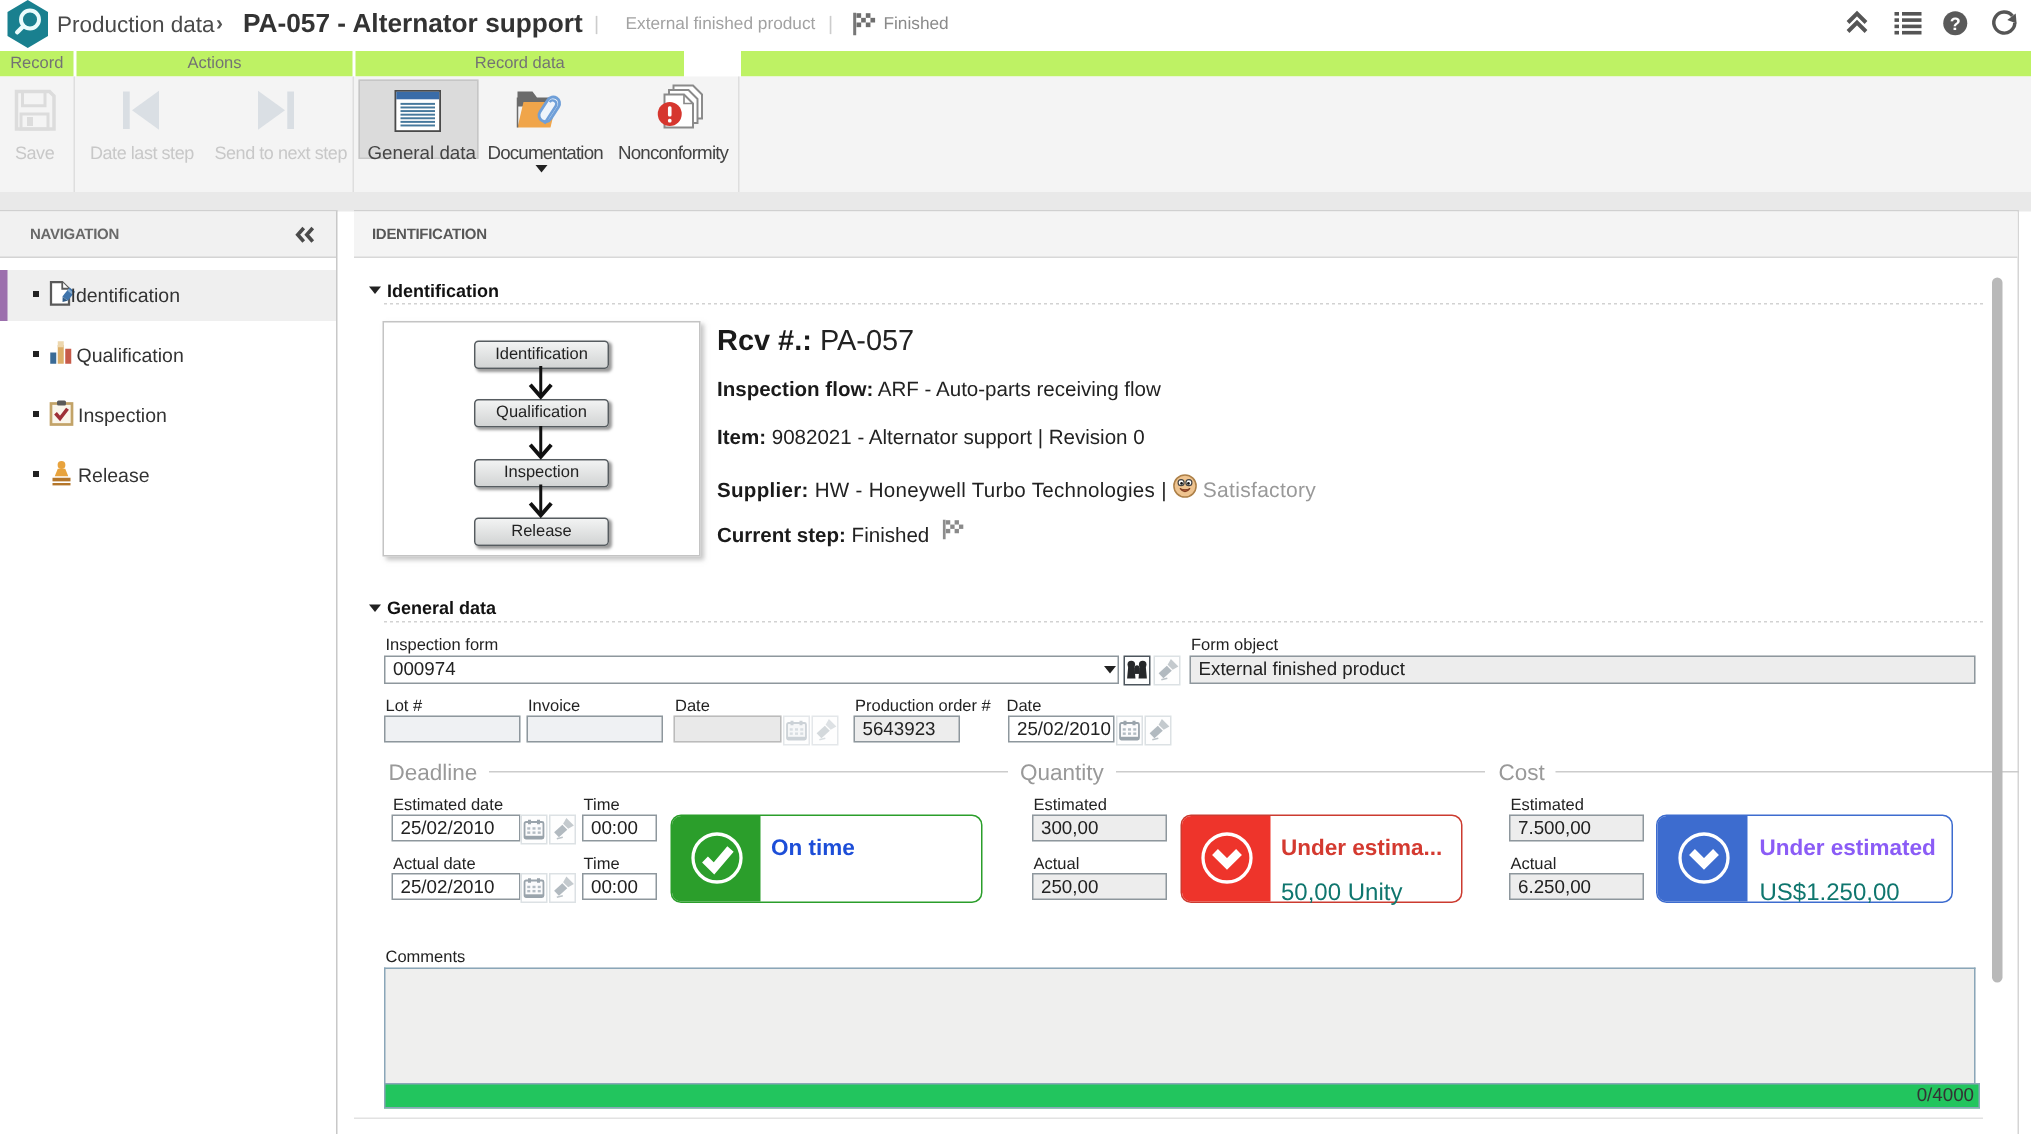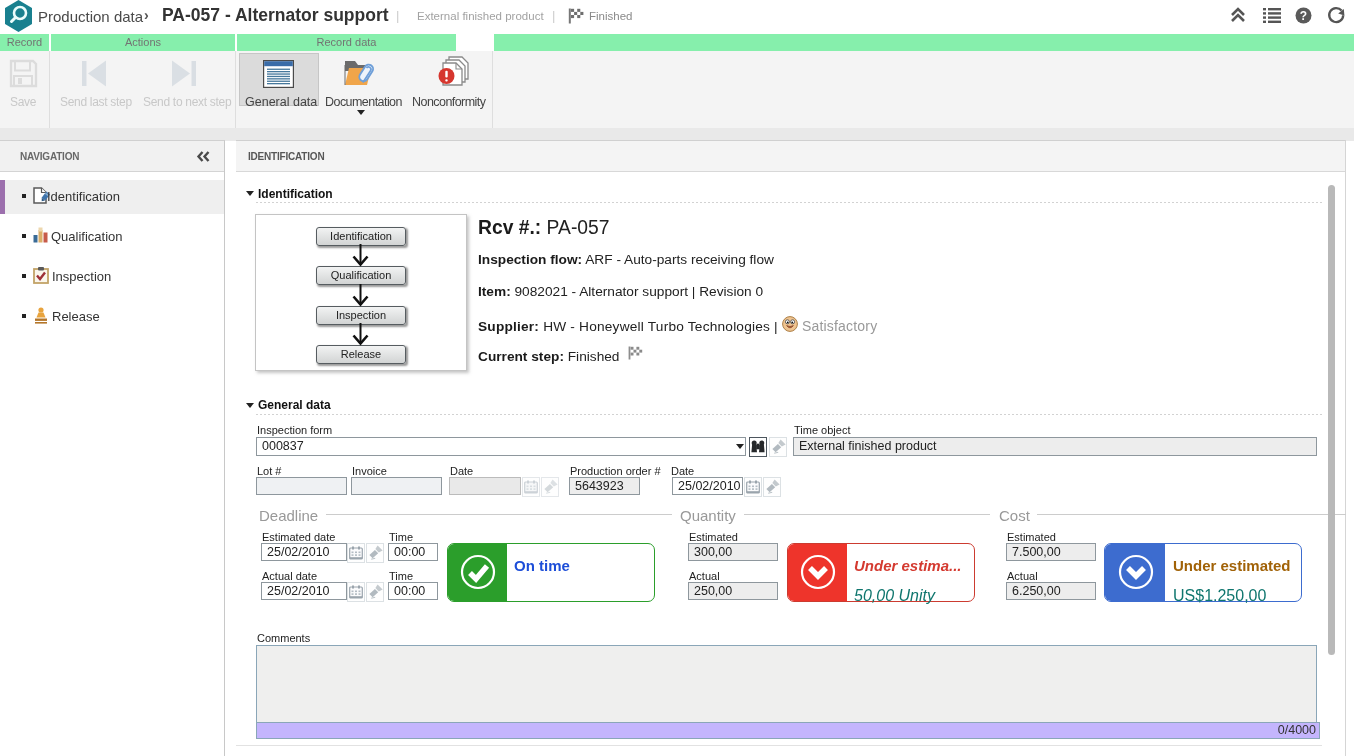--- a/index.html
+++ b/index.html
@@ -15,7 +15,7 @@
 #pipe2{left:552px;top:8px;font-size:13px;color:#ccc;}
 #sub2{left:589px;top:10px;font-size:11.5px;color:#8a8a8a;}
 
-.gbar{top:34px;height:17px;background:#86efac;color:#737373;font-size:11px;text-align:center;line-height:17px;}
+.gbar{top:34px;height:17px;background:#bef264;color:#737373;font-size:11px;text-align:center;line-height:17px;}
 
 #tbody{left:0;top:51px;width:1354px;height:77px;background:#f4f4f4;}
 #band{left:0;top:128px;width:1354px;height:13px;background:#e9e9e9;}

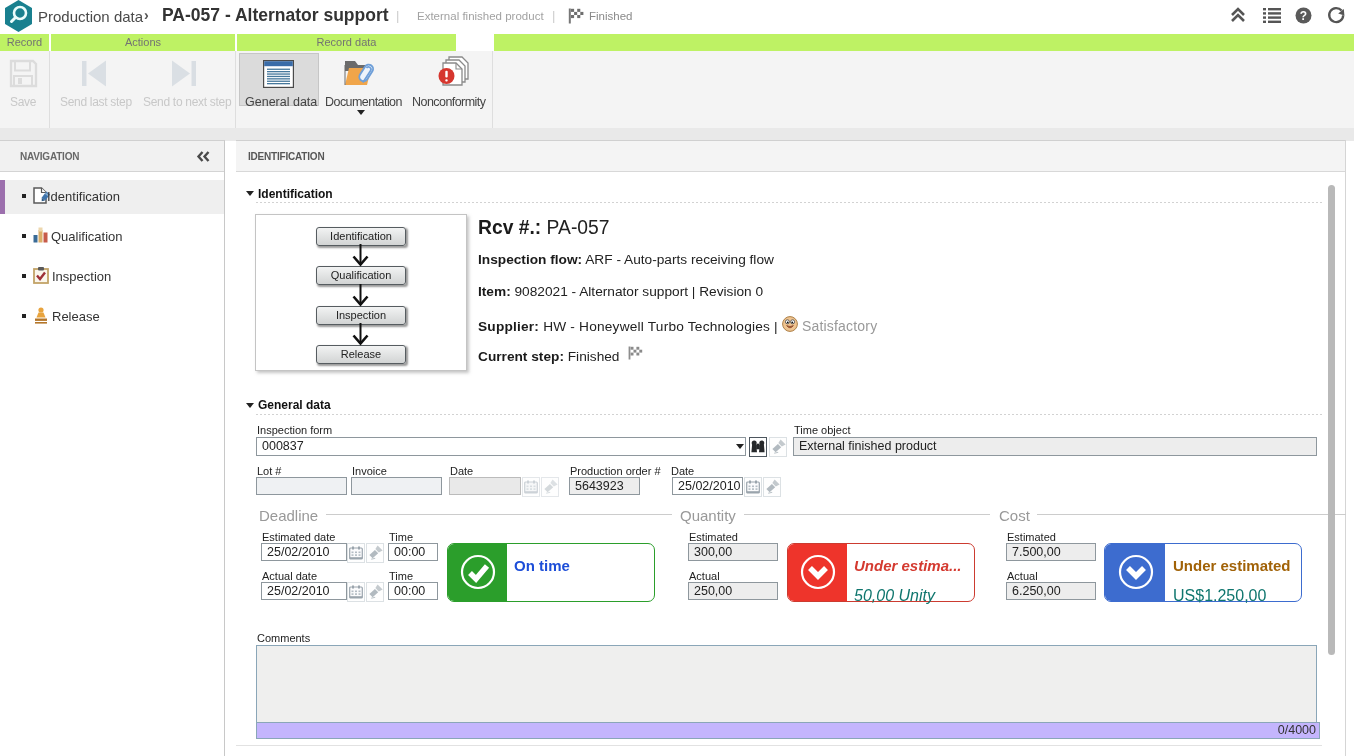--- a/index.html
+++ b/index.html
@@ -140,7 +140,7 @@
   <rect x="2" y="1" width="4.5" height="25" fill="#d9dee3"></rect>
   <polygon points="8,13.5 26,0.5 26,26.5" fill="#dadfe4"></polygon>
 </svg>
-<div class="tlab dis" style="left:60px;top:95px">Send last step</div>
+<div class="tlab dis" style="left:60px;top:95px">Date last step</div>
 <svg class="abs" style="left:171px;top:60px" width="27" height="27" viewBox="0 0 27 27">
   <rect x="20.5" y="1" width="4.5" height="25" fill="#d9dee3"></rect>
   <polygon points="19,13.5 1,0.5 1,26.5" fill="#dadfe4"></polygon>

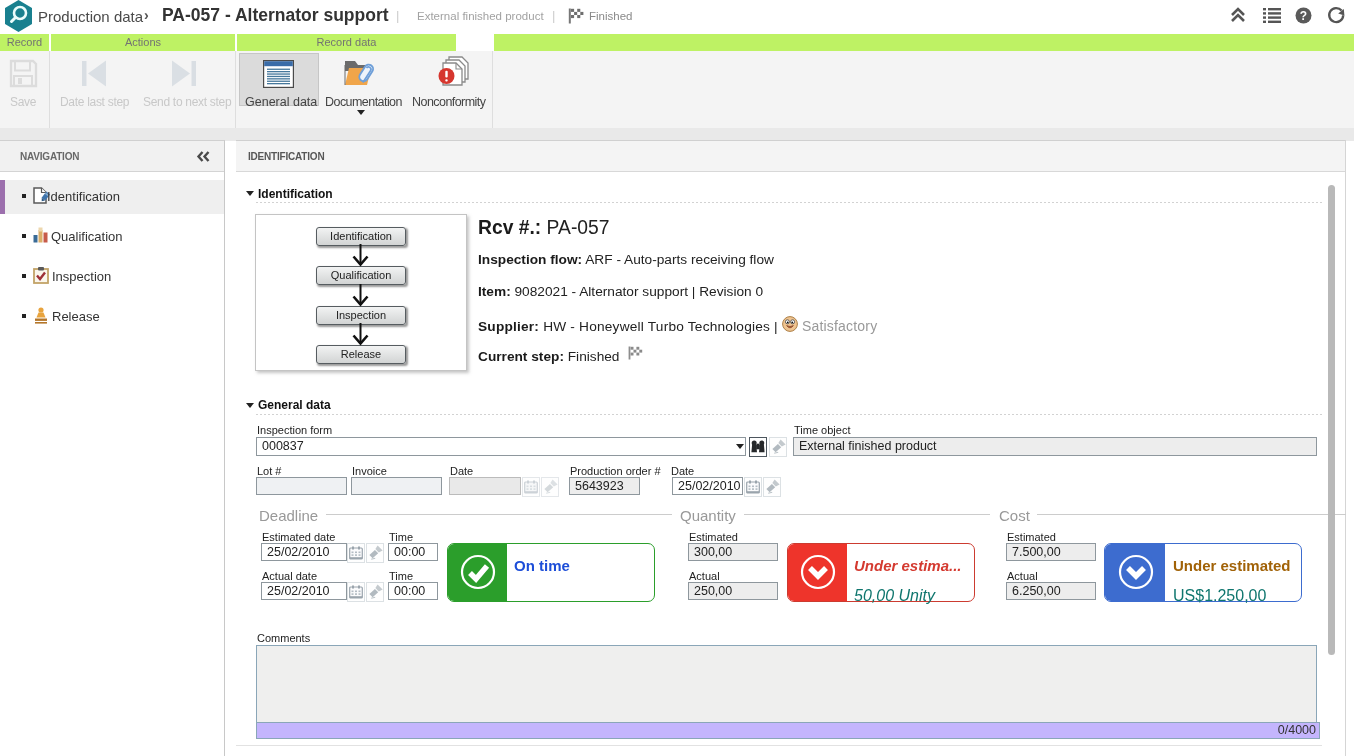--- a/index.html
+++ b/index.html
@@ -307,7 +307,7 @@
   <line x1="2.2" y1="14.2" x2="6.2" y2="13.2" stroke="#bcc3c8" stroke-width="1.1"></line>
 </svg>
   </div>
-<div class="flab" style="left:794px;top:424px">Time object</div>
+<div class="flab" style="left:794px;top:424px">Form object</div>
 <div class="inp ro" style="left:793px;top:437px;width:517px;height:17px;">External finished product</div>
 <div class="flab" style="left:257px;top:465px">Lot #</div>
 <div class="inp lt" style="left:256px;top:477px;width:84px;height:16px;"></div>

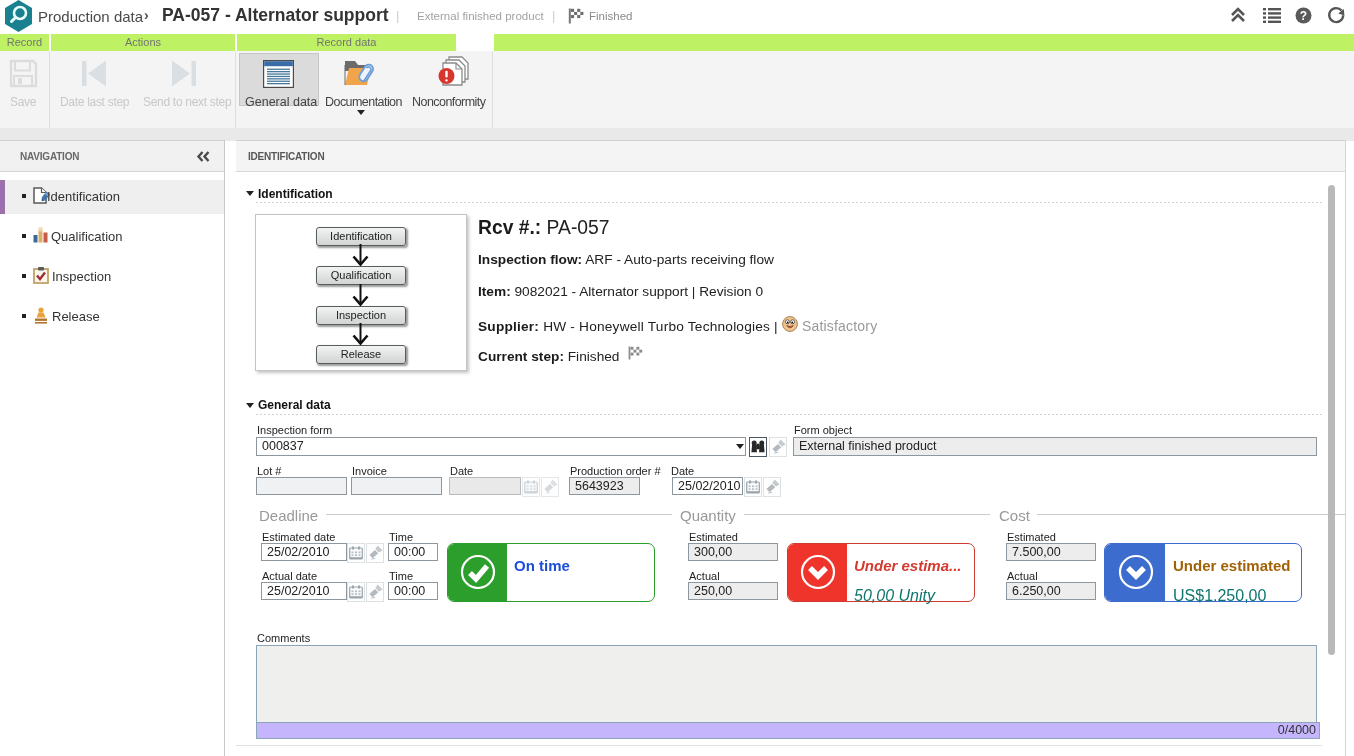--- a/index.html
+++ b/index.html
@@ -286,7 +286,7 @@
 <div class="sechdr" style="left:258px;top:398px">General data</div>
 <div class="dash" style="left:256px;top:414px;width:1066px"></div>
 <div class="flab" style="left:257px;top:424px">Inspection form</div>
-<div class="inp" style="left:256px;top:437px;width:483px;height:17px;">000837</div>
+<div class="inp" style="left:256px;top:437px;width:483px;height:17px;">000974</div>
 <div class="abs" style="left:736px;top:444px;width:0;height:0;border-left:4px solid transparent;border-right:4px solid transparent;border-top:5px solid #222;"></div>
 <div class="ibtn" style="left:749px;top:437px;border-color:#4d565e;">
     <svg class="abs" style="left:1px;top:2px" width="14" height="13" viewBox="0 0 15 14">

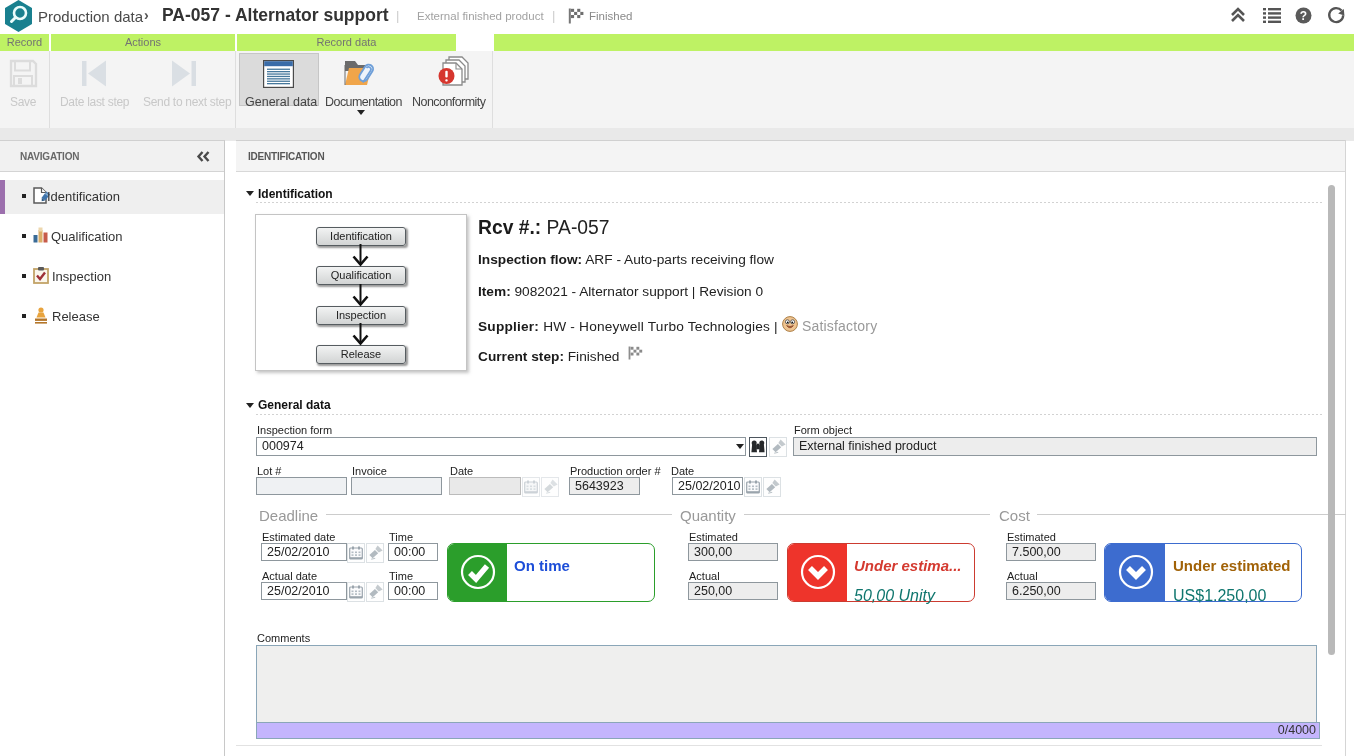--- a/index.html
+++ b/index.html
@@ -442,7 +442,7 @@
 <div class="flab" style="left:689px;top:570px">Actual</div>
 <div class="inp ro" style="left:688px;top:582px;width:83px;height:16px;">250,00</div>
 
-<div class="wid" style="left:787px;top:543px;width:186px;border:1.5px solid #cc3b30;font-style:italic;">
+<div class="wid" style="left:787px;top:543px;width:186px;border:1.5px solid #cc3b30;">
   <div class="wsq" style="background:#ee342b"></div>
   <svg style="left:10px;top:8px" width="40" height="40" viewBox="0 0 40 40">
     <circle cx="20" cy="20" r="16" fill="none" stroke="#fff" stroke-width="2.2"></circle>

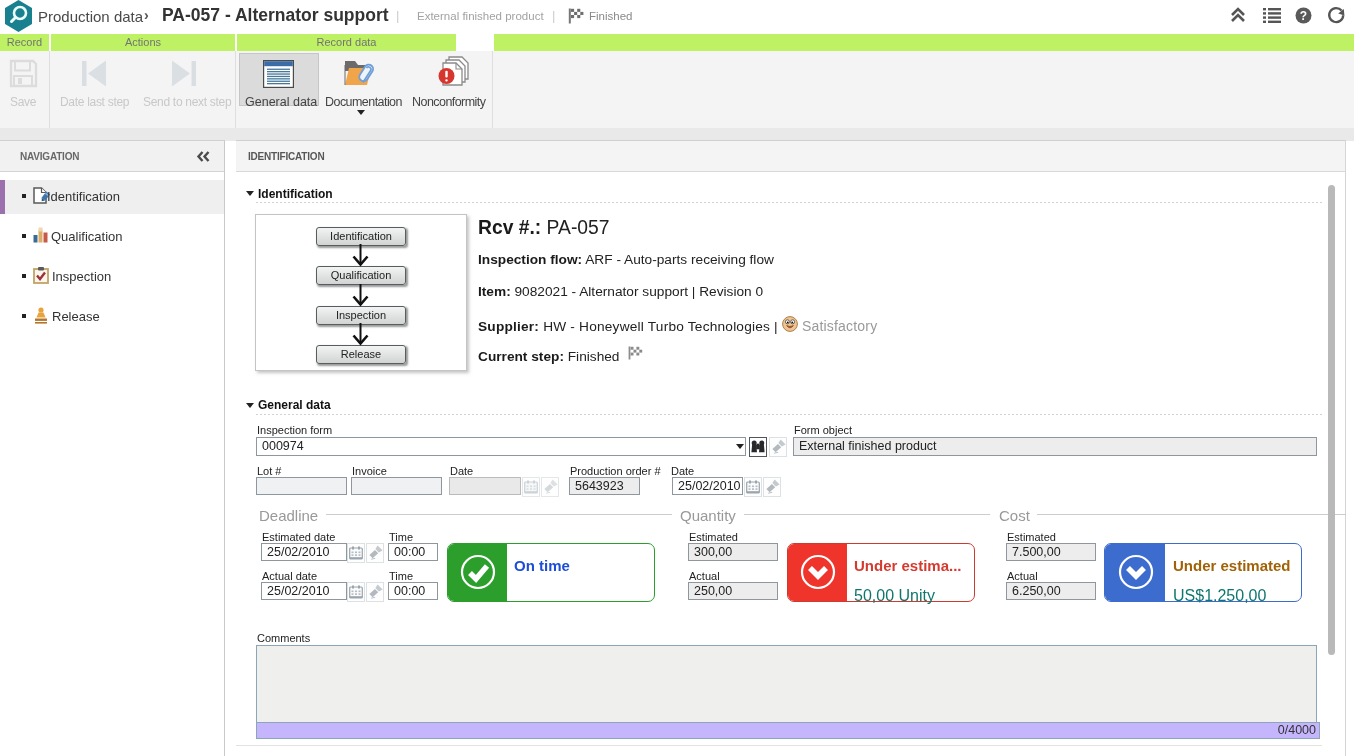--- a/index.html
+++ b/index.html
@@ -463,7 +463,7 @@
     <circle cx="20" cy="20" r="16" fill="none" stroke="#fff" stroke-width="2.2"></circle>
     <path d="M12 16 l8 8 l8 -8" fill="none" stroke="#fff" stroke-width="5.5"></path>
   </svg>
-  <div class="wtit" style="left:68px;color:#a16207">Under estimated</div>
+  <div class="wtit" style="left:68px;color:#8b5cf6">Under estimated</div>
   <div class="wsub" style="left:68px">US$1.250,00</div>
 </div>
 

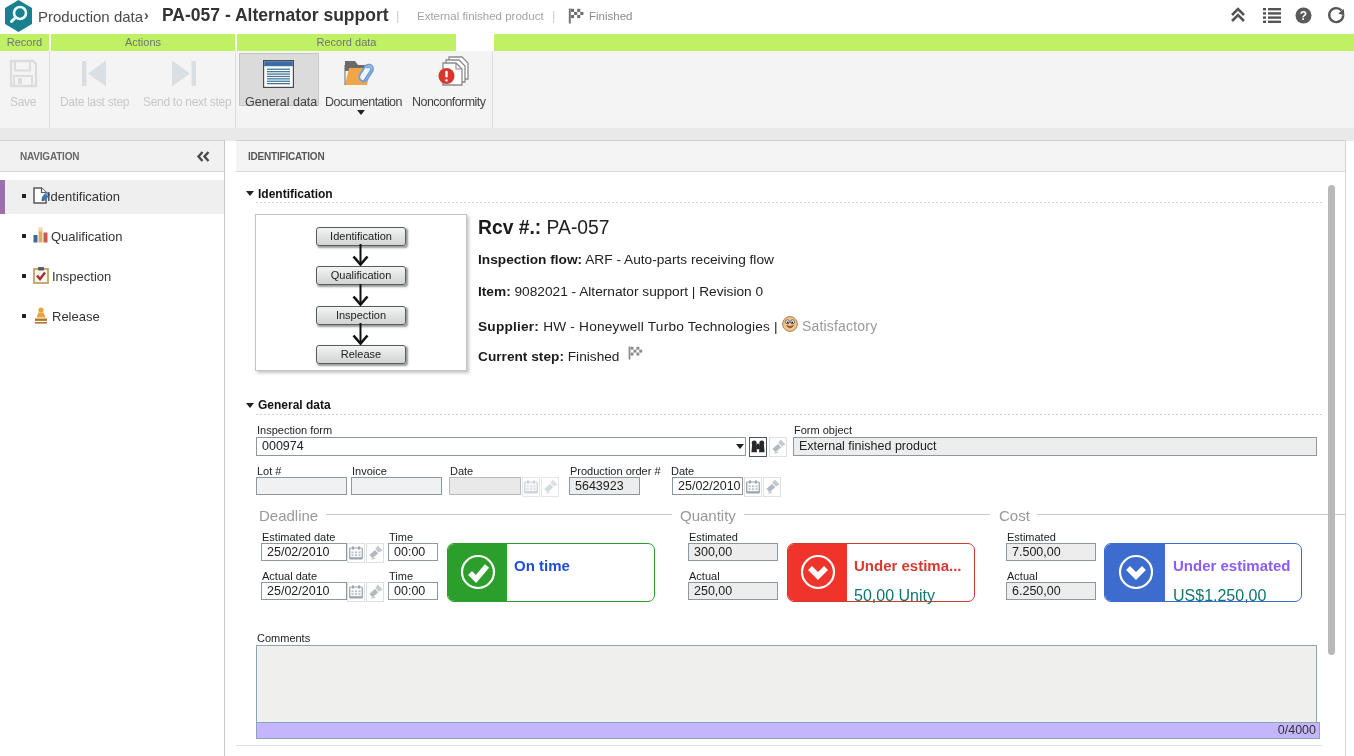--- a/index.html
+++ b/index.html
@@ -60,7 +60,7 @@
 .ibtn{position:absolute;width:16px;height:18px;border:1px solid #dce1e4;background:#fefefe;}
 
 #cmtarea{left:256px;top:645px;width:1059px;height:76px;background:#efefee;border:1px solid #8aa6b8;border-bottom:0;}
-#cmtcnt{left:256px;top:722px;width:1059px;height:15px;background:#c4b5fd;border:1px solid #8aa6b8;font-size:12.5px;color:#333;text-align:right;line-height:15px;padding-right:3px;}
+#cmtcnt{left:256px;top:722px;width:1059px;height:15px;background:#22c55e;border:1px solid #8aa6b8;font-size:12.5px;color:#333;text-align:right;line-height:15px;padding-right:3px;}
 
 #sbthumb{left:1328px;top:185px;width:7px;height:470px;background:#b9b9b9;border-radius:4px;}
 svg{position:absolute;overflow:visible;}

